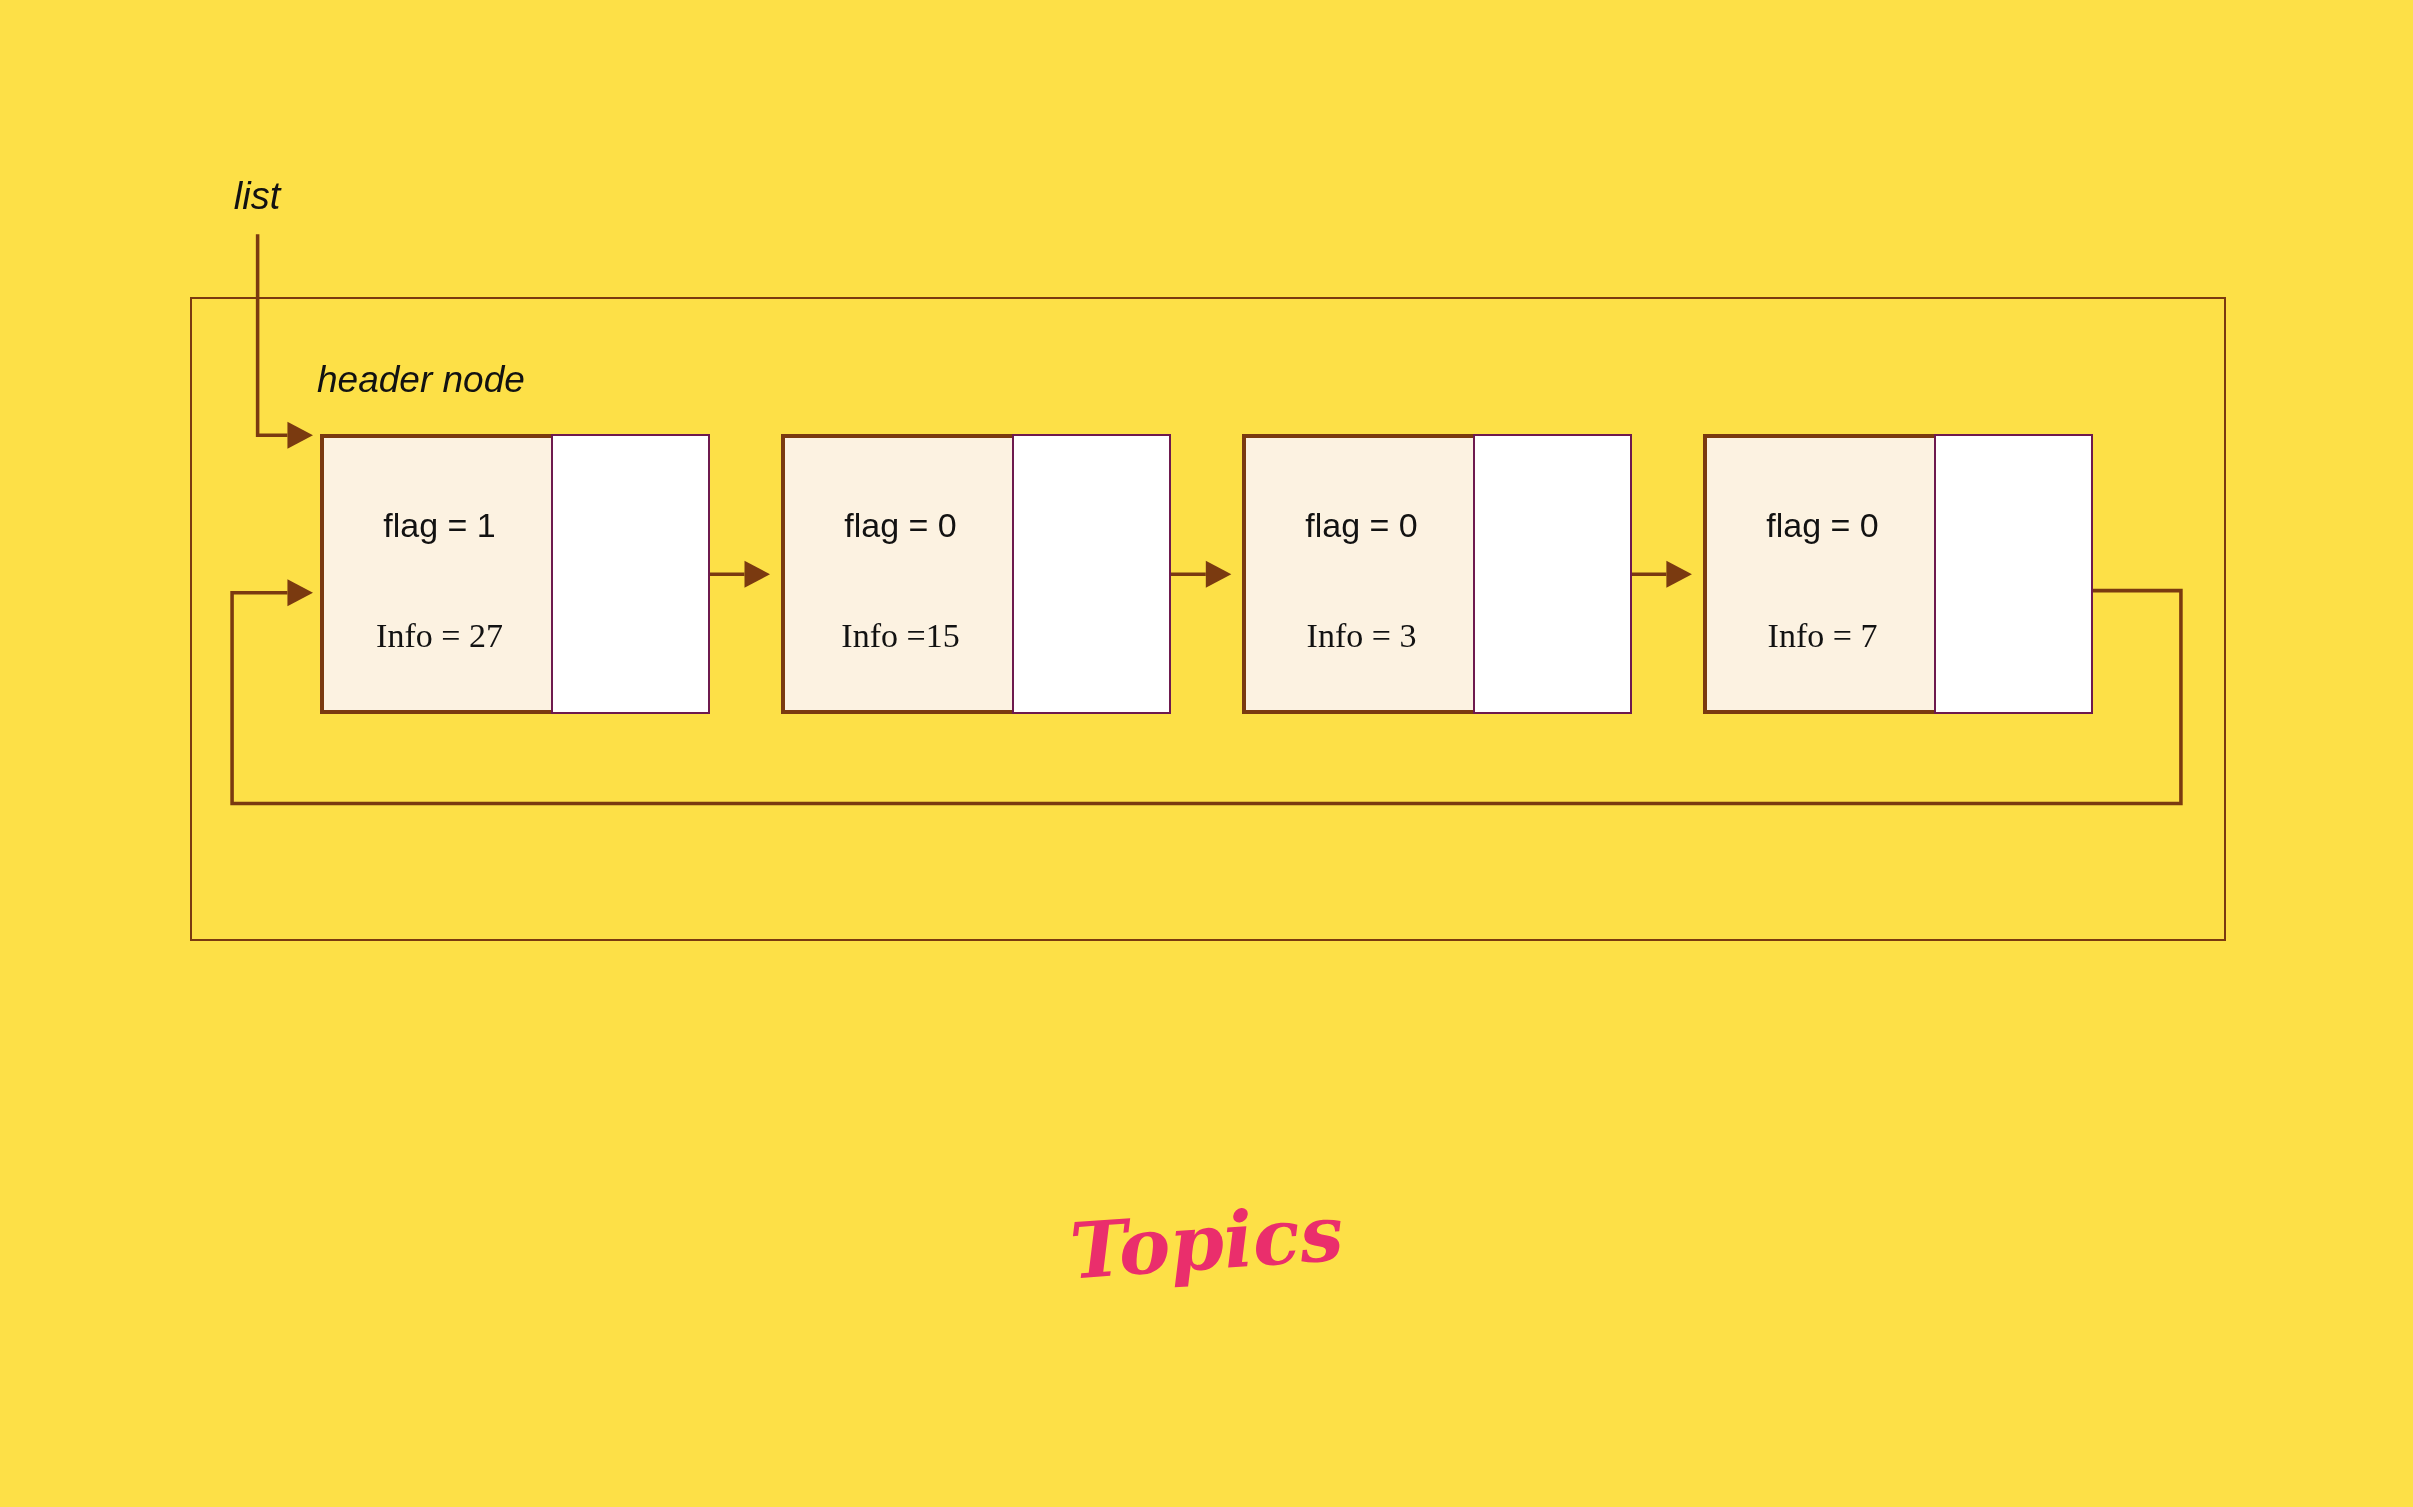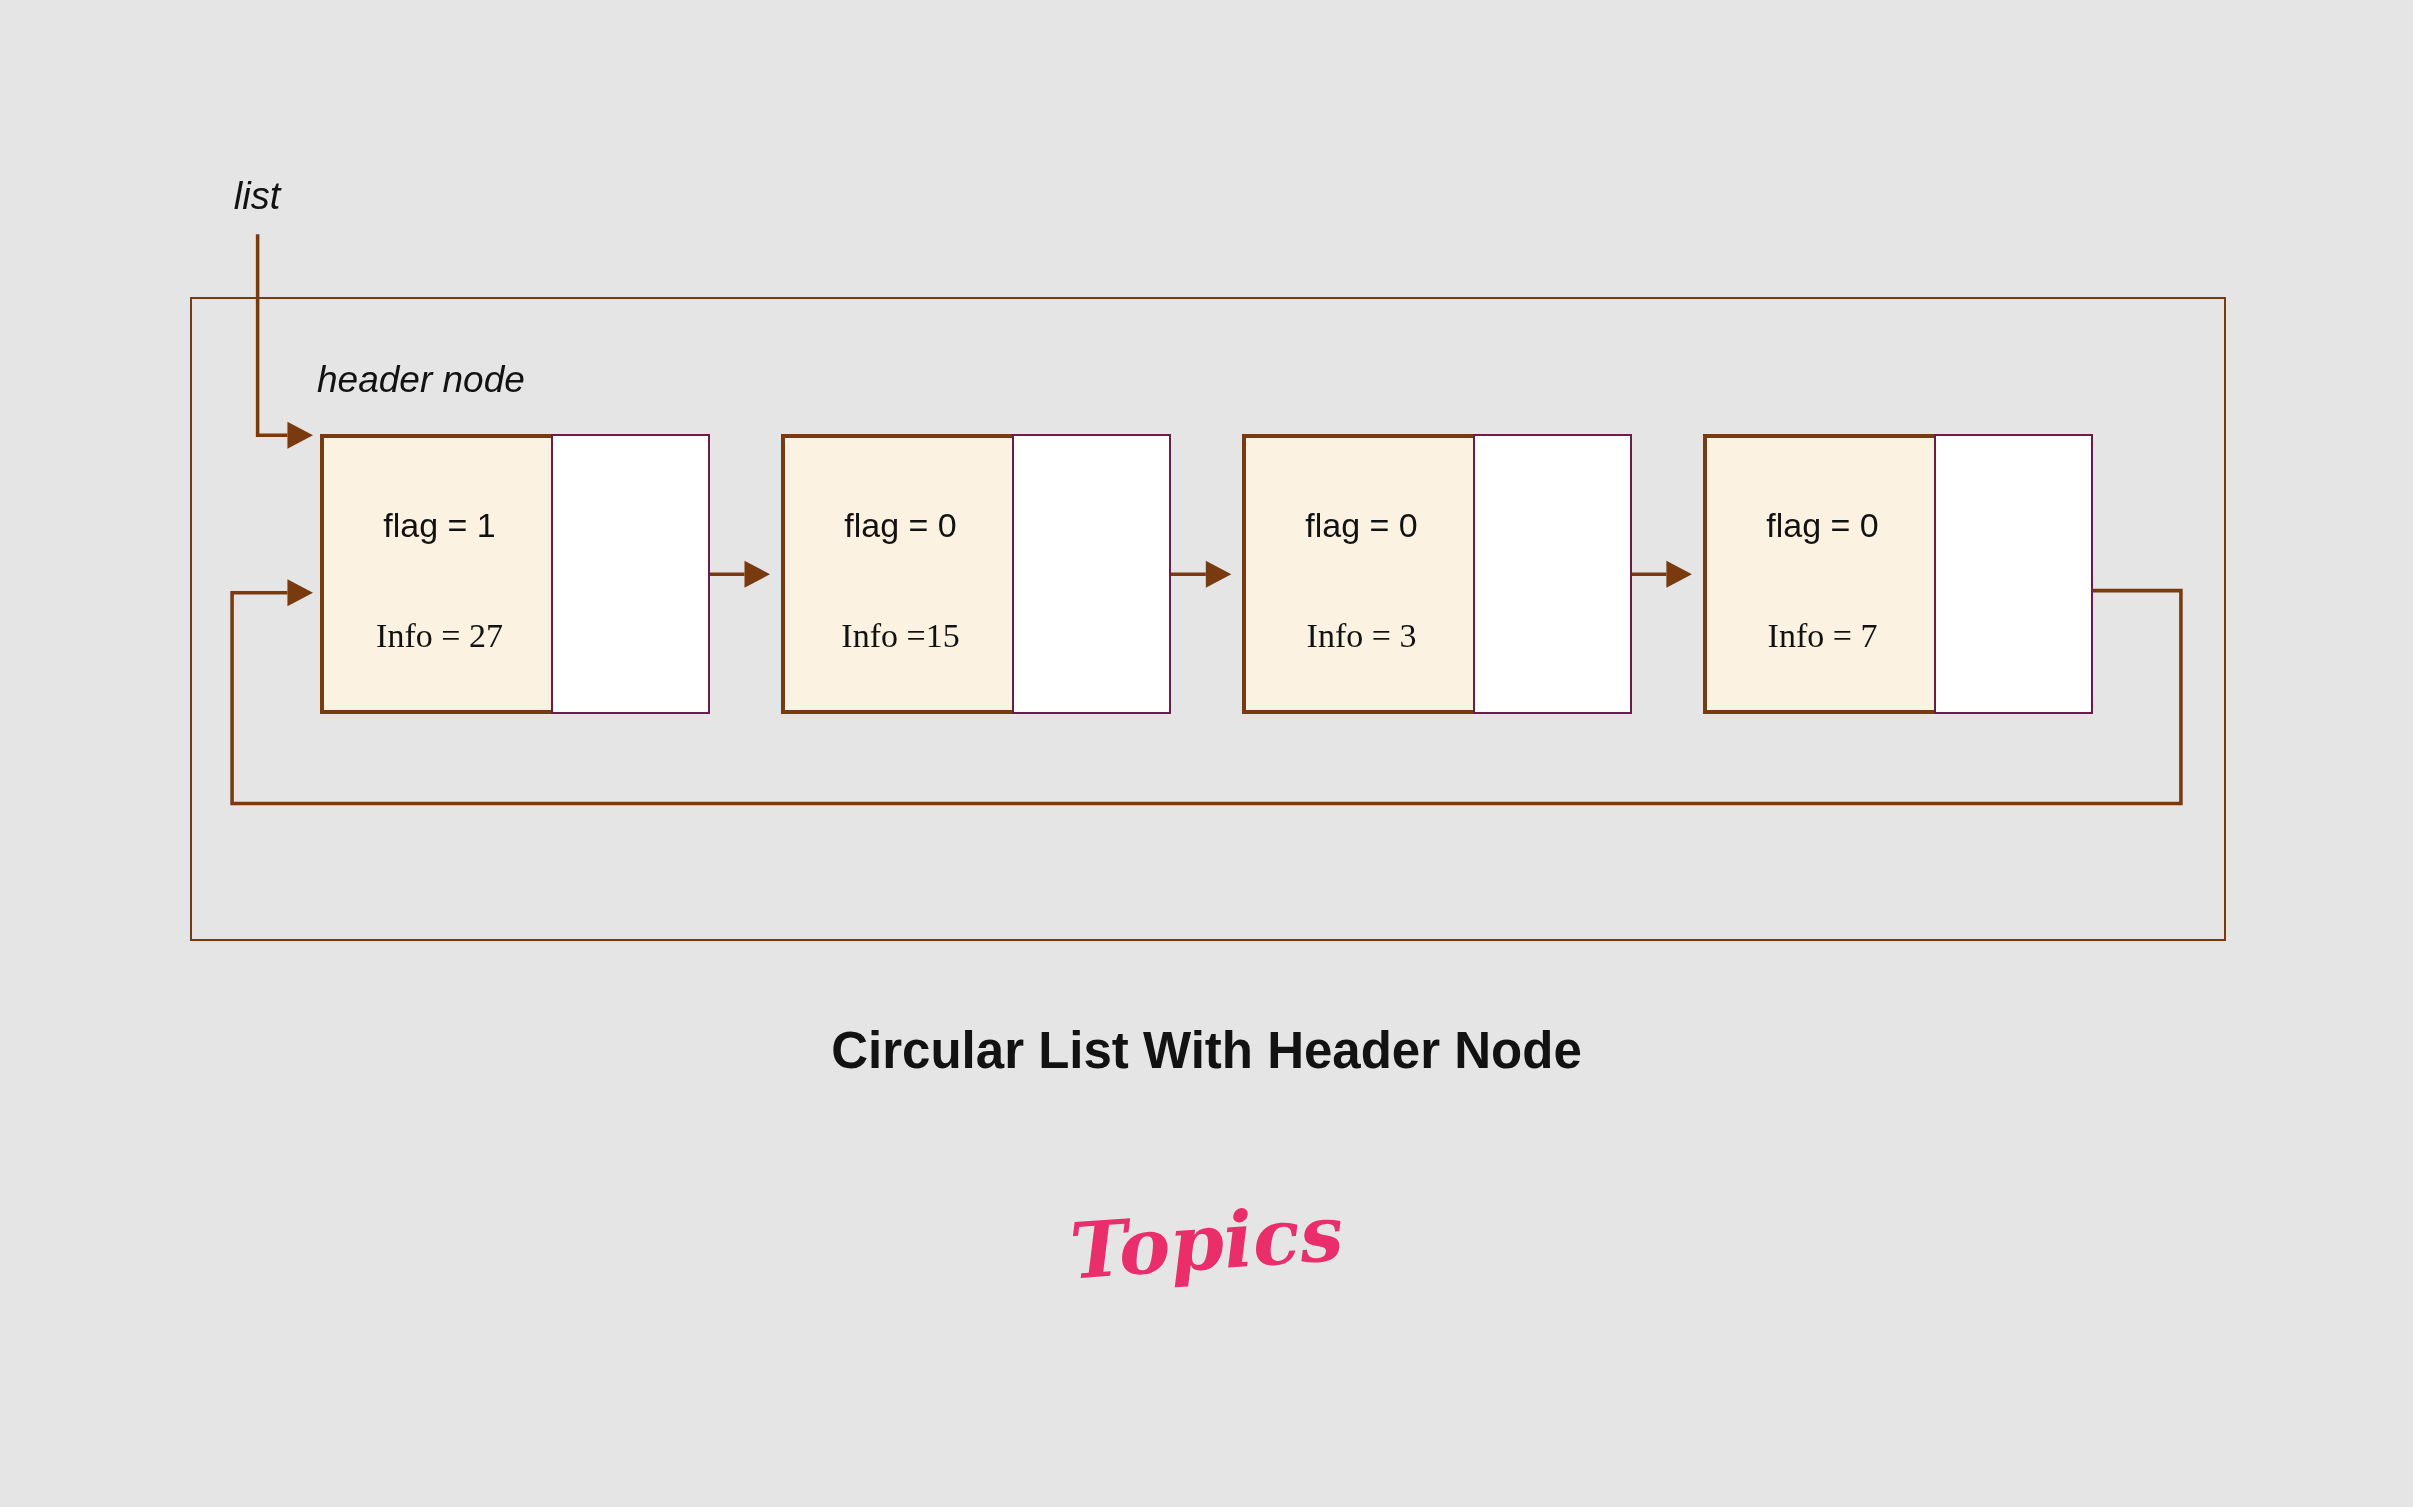--- a/index.html
+++ b/index.html
@@ -14,7 +14,7 @@
   #stage{
     position:relative;
     width:2413px;height:1507px;
-    background:#e5e5e5;
+    background:#fde047;
     font-family:"Liberation Sans", sans-serif;
     overflow:hidden;
   }

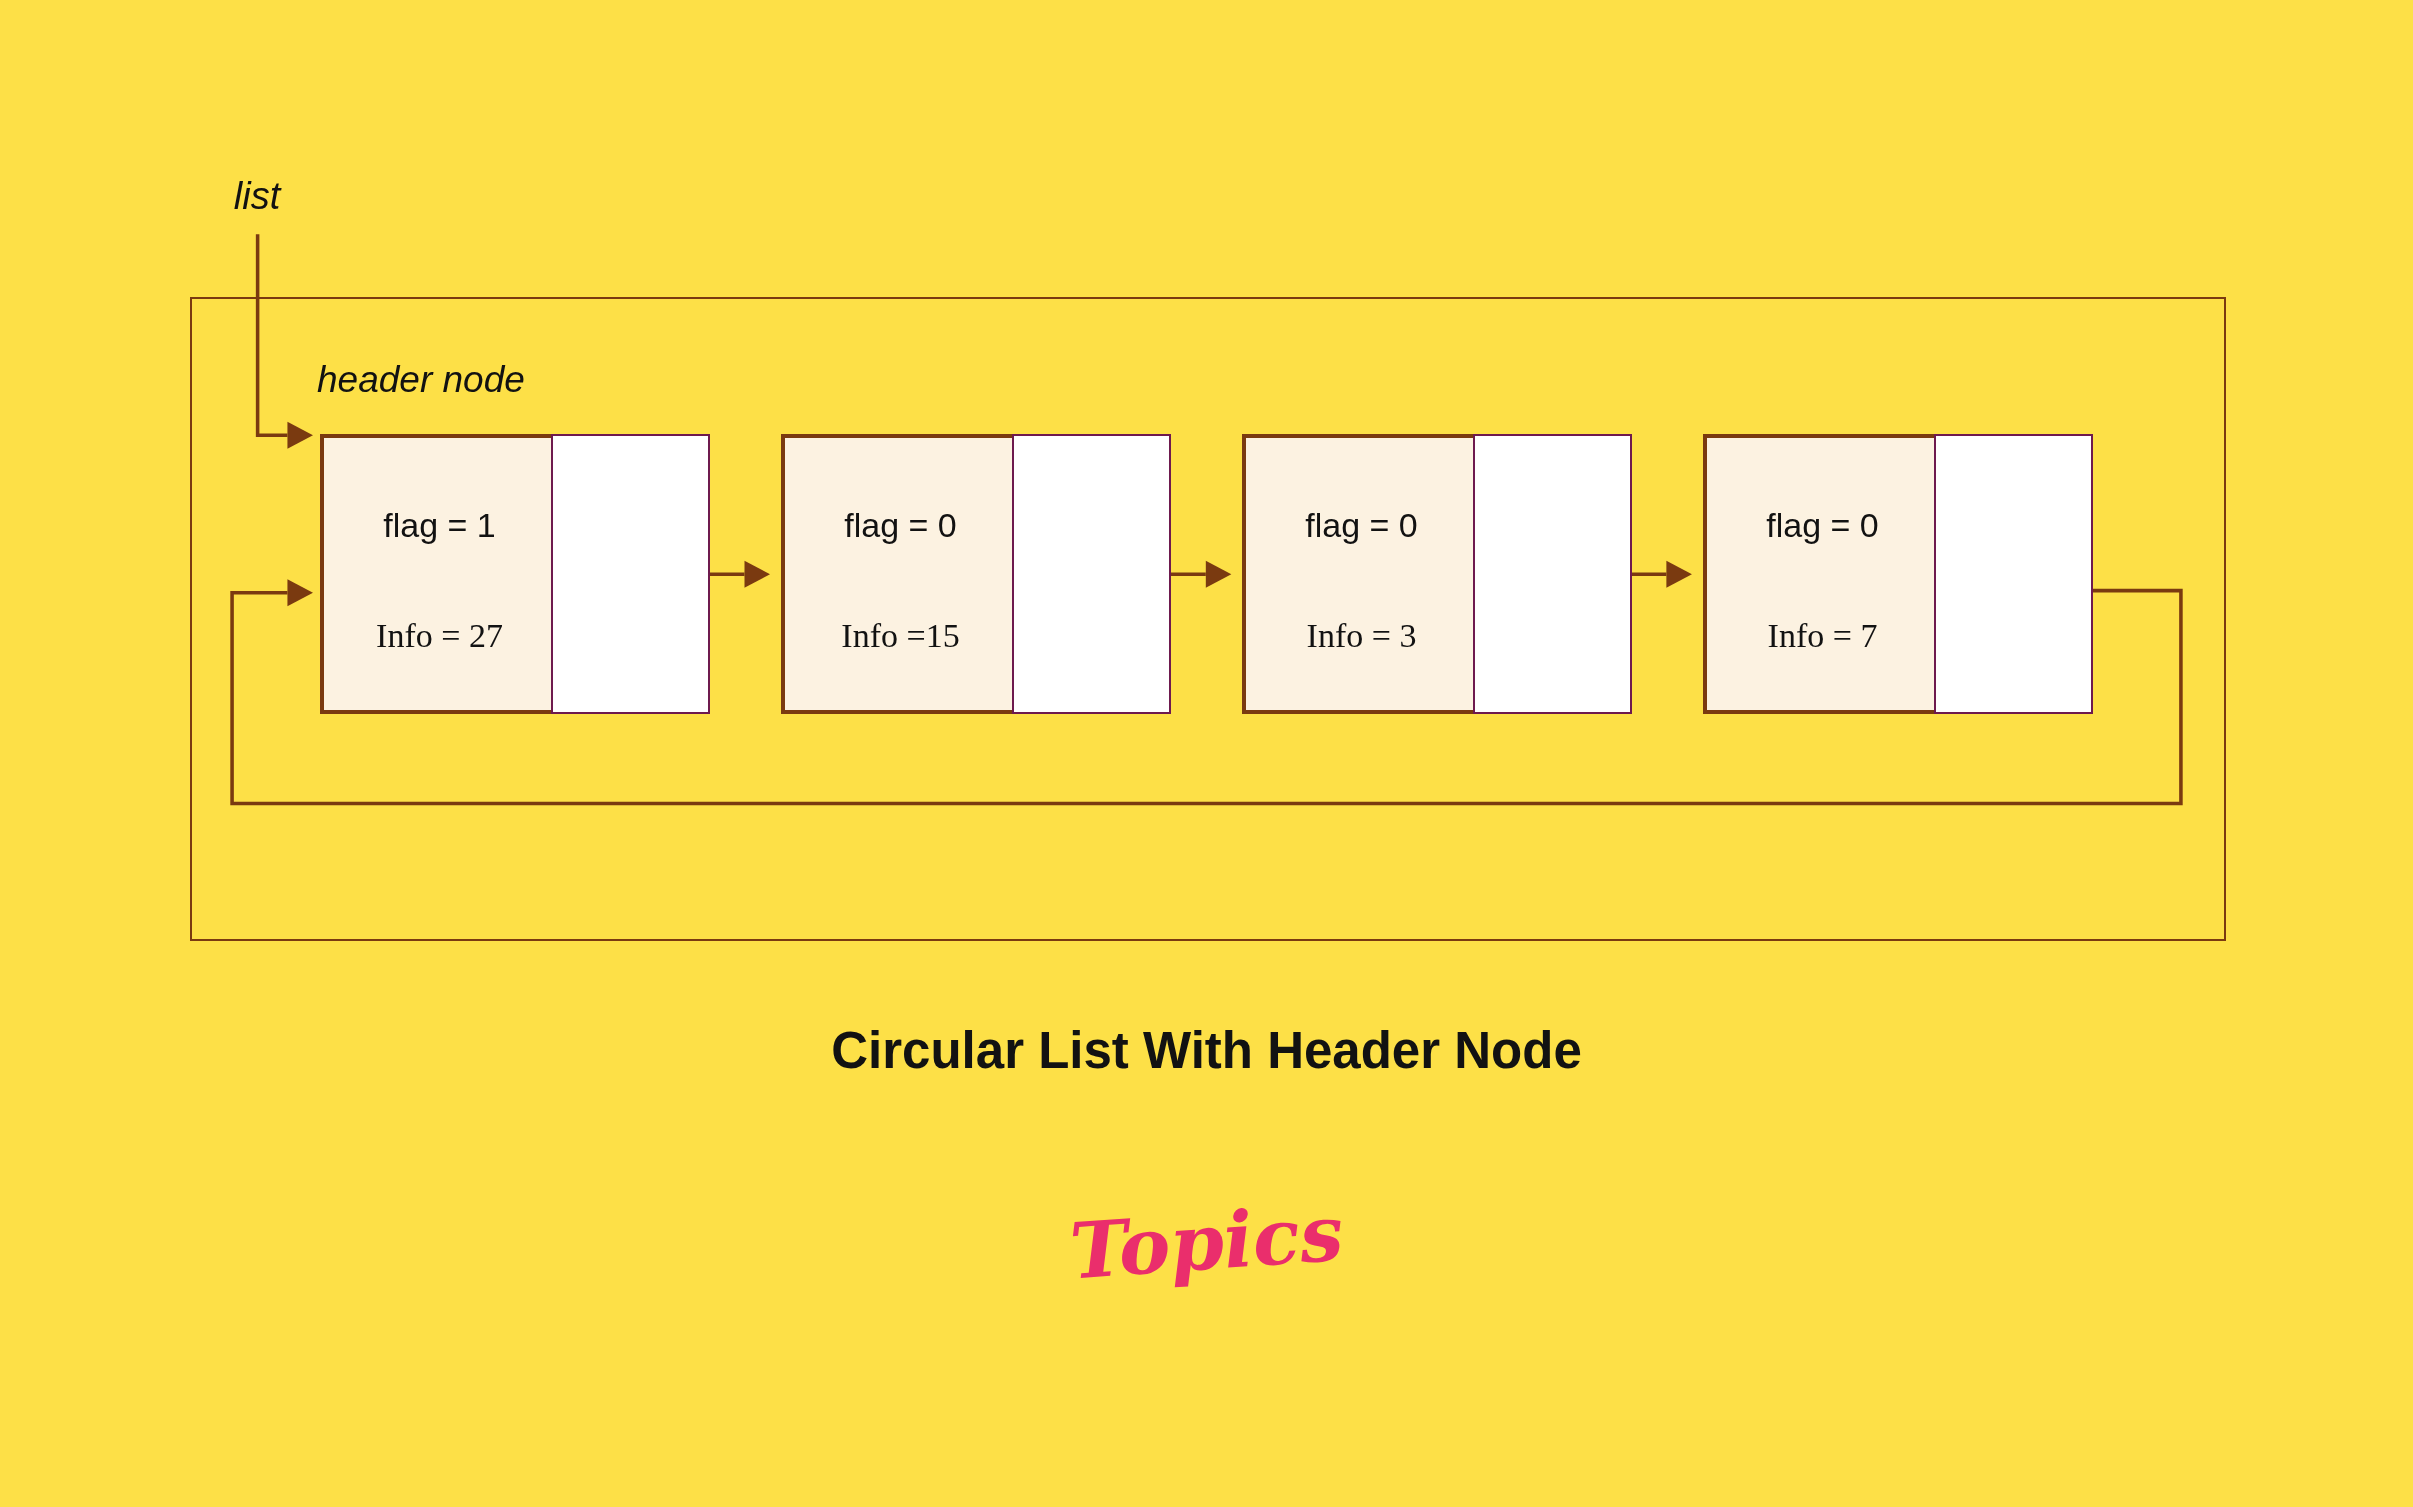--- a/index.html
+++ b/index.html
@@ -161,7 +161,6 @@
   </div>
 </div>
 
-  <div id="diagram-title">Circular List With Header Node</div>
 
   <div id="logo">
     <span id="logo-sub">Topics</span>

